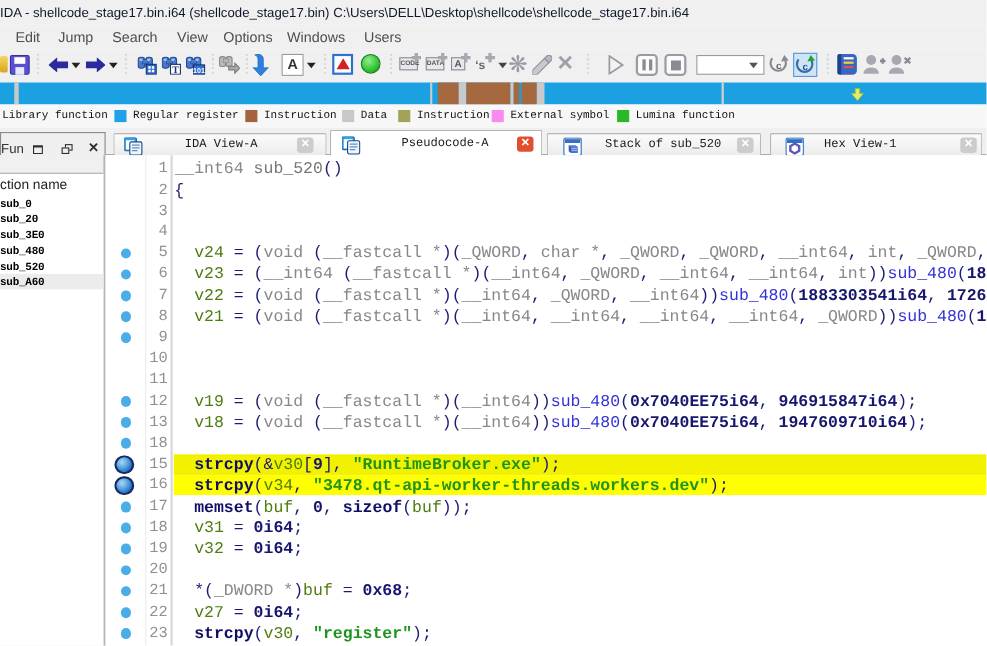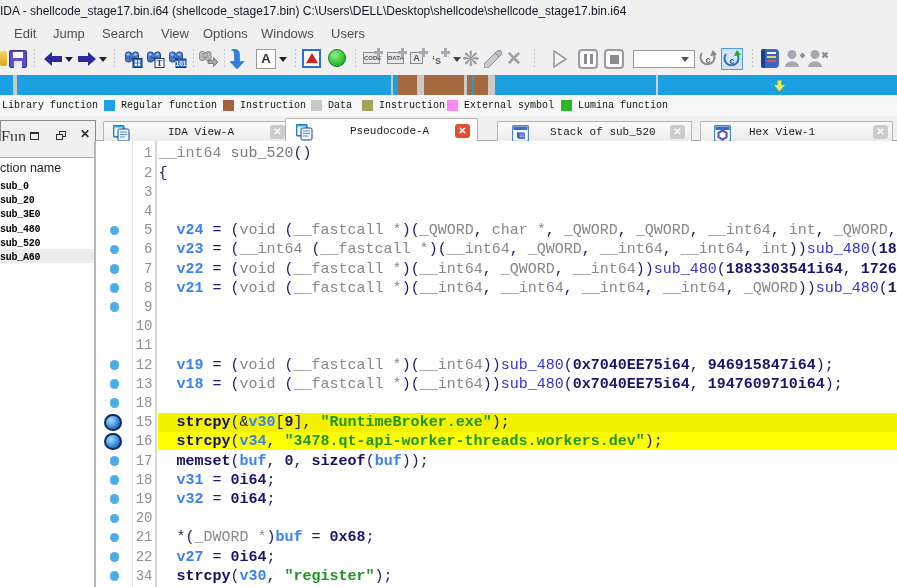--- a/index.html
+++ b/index.html
@@ -213,7 +213,7 @@
 <div id="legend">
 <span class="lb" style="left:2px">Library function</span>
 <span class="sq" style="left:104px;background:#1da2e8"></span>
-<span class="lb" style="left:121px">Regular function</span>
+<span class="lb" style="left:121px">Regular register</span>
 <span class="sq" style="left:223px;background:#a5623c"></span>
 <span class="lb" style="left:240px">Instruction</span>
 <span class="sq" style="left:311px;background:#c8c8c8"></span>

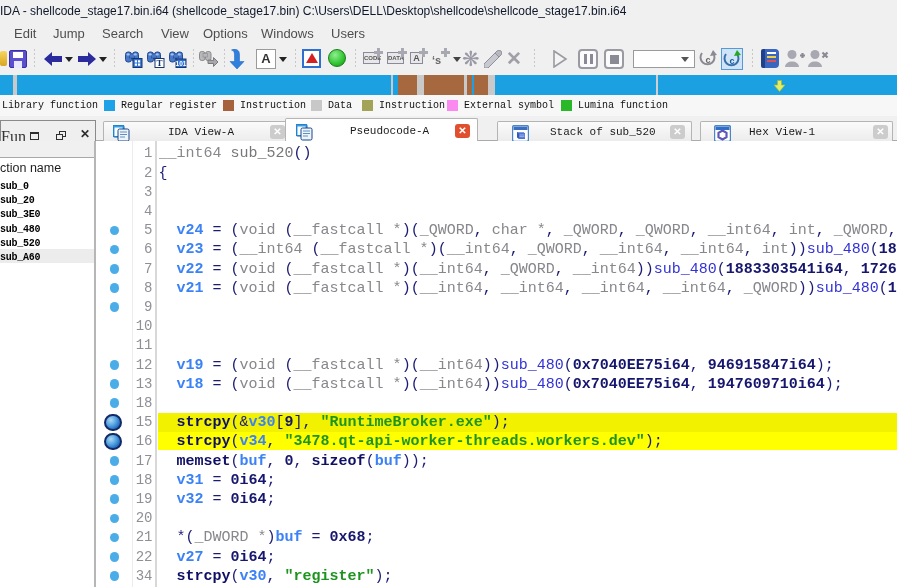--- a/index.html
+++ b/index.html
@@ -269,7 +269,7 @@
 </div>
 </div>
 <div id="funhdr">
-<span style="position:absolute;left:0px;top:7px;font-family:Liberation Serif, serif;font-size:16px">Fun</span>
+<span style="position:absolute;left:0px;top:7px;font-family:Liberation Sans, sans-serif;font-size:12px">Fun</span>
 <div style="position:absolute;left:29px;top:11px;width:9px;height:7.5px;border:1.5px solid #2e2e2e;border-top-width:2.5px"></div>
 <div style="position:absolute;left:58px;top:10px;width:6.5px;height:5.5px;border:1.3px solid #2e2e2e;background:#efefef"></div>
 <div style="position:absolute;left:55px;top:13px;width:6.5px;height:5.5px;border:1.3px solid #2e2e2e;background:#efefef"></div>

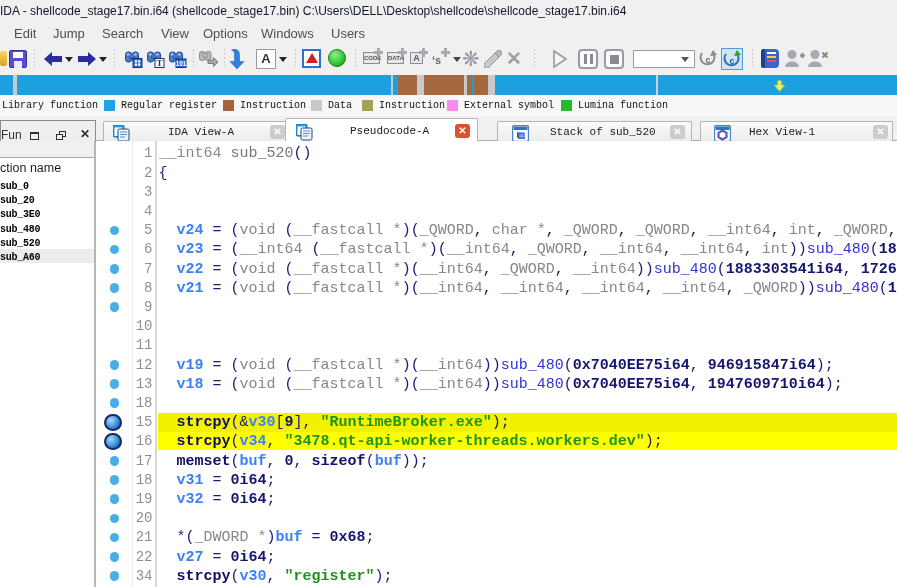--- a/index.html
+++ b/index.html
@@ -236,7 +236,7 @@
   <span class="ttxt" style="left:64px">IDA View-A</span>
   <div class="tclose" style="left:166px">✕</div>
 </div>
-<div class="tab active" style="left:285px;width:193px">
+<div class="tab active" style="left:300px;width:193px">
   <svg width="17" height="17" viewBox="0 0 17 17" style="position:absolute;top:5px;left:10px">
  <rect x="0" y="0" width="11" height="12" rx="1.5" fill="#31a0e8" stroke="#1565b0"></rect>
  <rect x="1.5" y="2.5" width="8" height="8.5" fill="#fff"></rect>

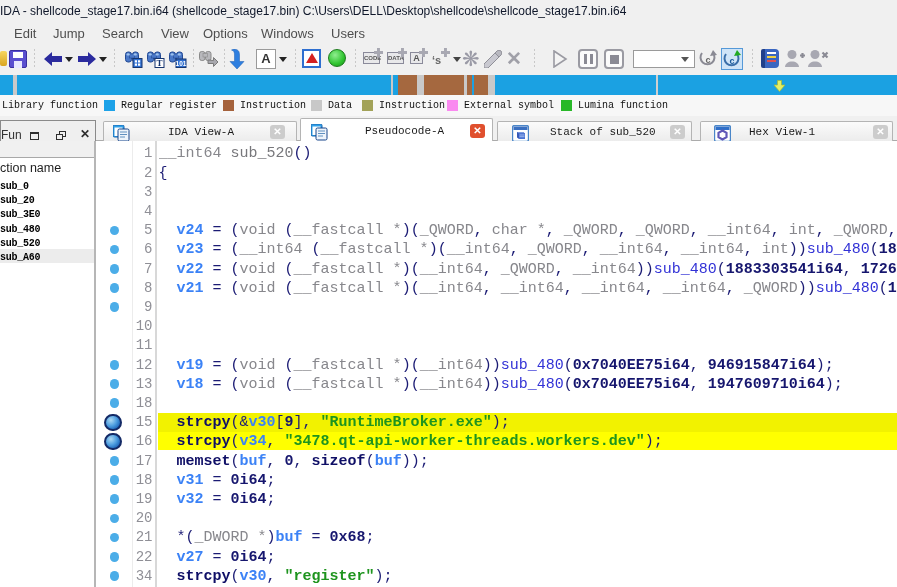--- a/index.html
+++ b/index.html
@@ -50,7 +50,7 @@
 .cl{position:absolute;left:158.5px;width:850px;white-space:pre;overflow:hidden;
   font-family:"Liberation Mono",monospace;font-size:15px;font-weight:400;line-height:19.2px;color:#1b1b74}
 .cl .t{color:#87878c;font-weight:400;}
-.cl .v{color:#3b82f6;font-weight:700;}
+.cl .v{color:#4d7c0f;font-weight:400;}
 .cl .f{color:#3232d6;font-weight:400;}
 .cl .l{color:#0f0f66;font-weight:700;}
 .cl .s{color:#1e941e;font-weight:700;}

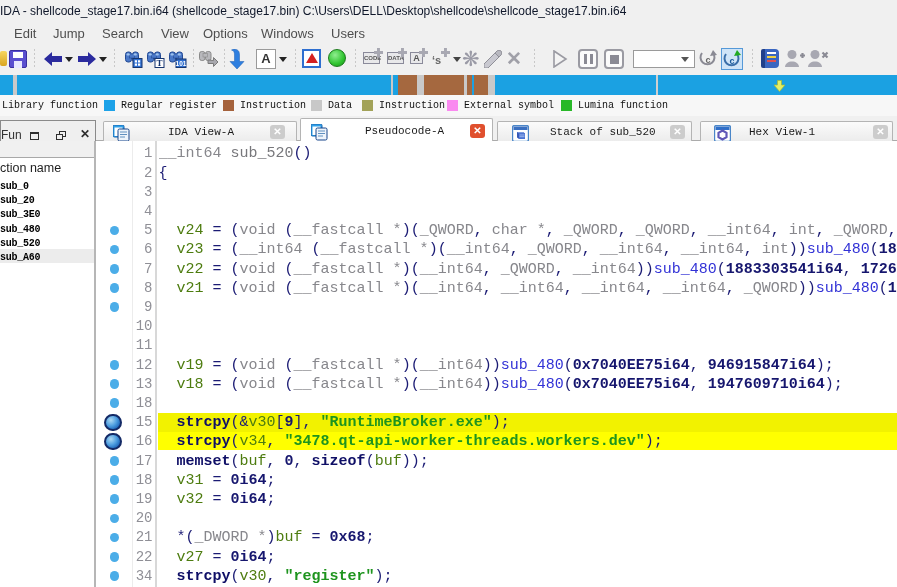--- a/index.html
+++ b/index.html
@@ -313,7 +313,7 @@
 <div class="ln" style="top:509.1px">20</div>
 <div class="ln" style="top:528.3px">21</div>
 <div class="ln" style="top:547.5px">22</div>
-<div class="ln" style="top:566.7px">34</div>
+<div class="ln" style="top:566.7px">23</div>
 <div class="dot" style="top:225.6px"></div>
 <div class="dot" style="top:244.8px"></div>
 <div class="dot" style="top:264.0px"></div>

